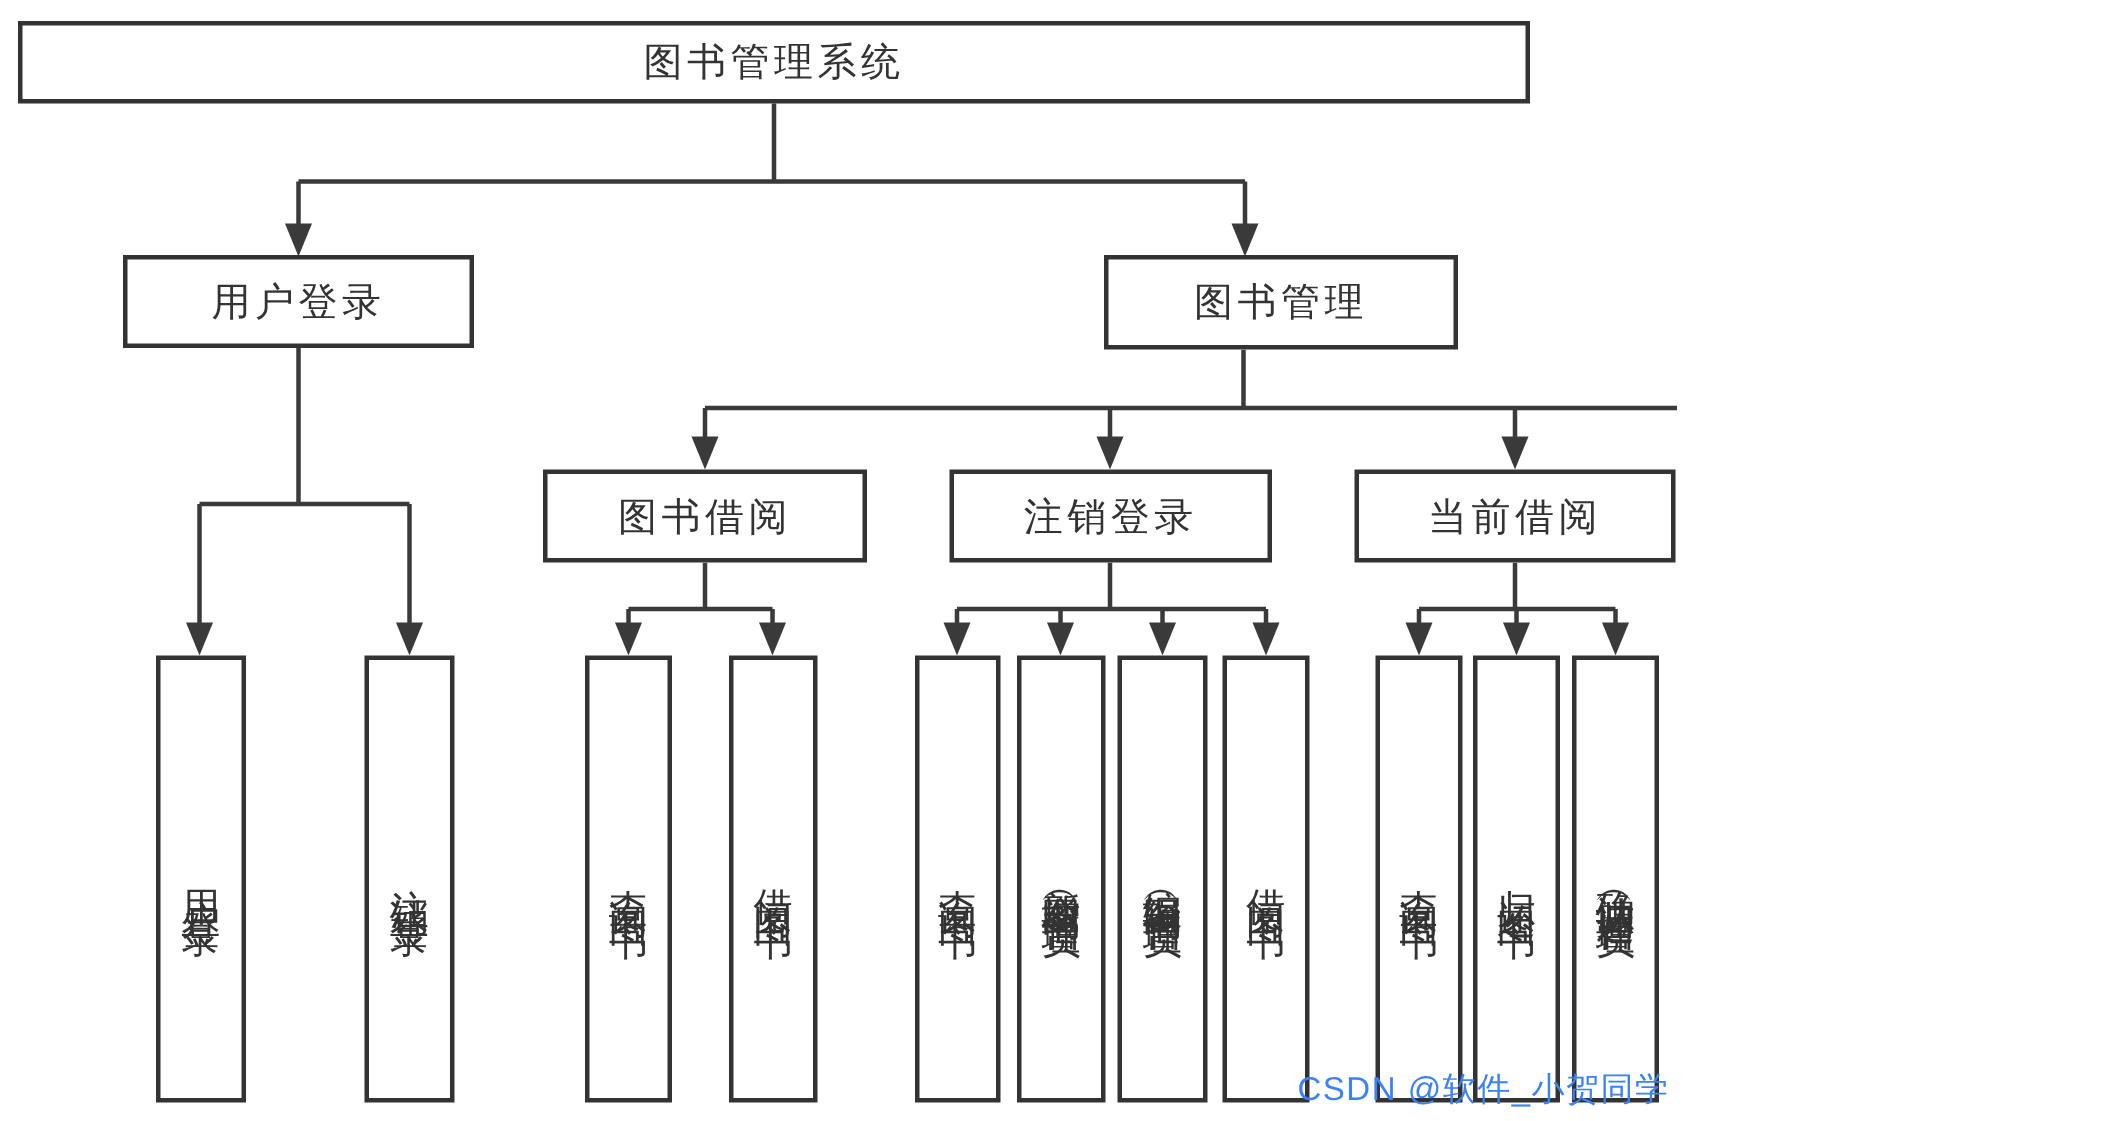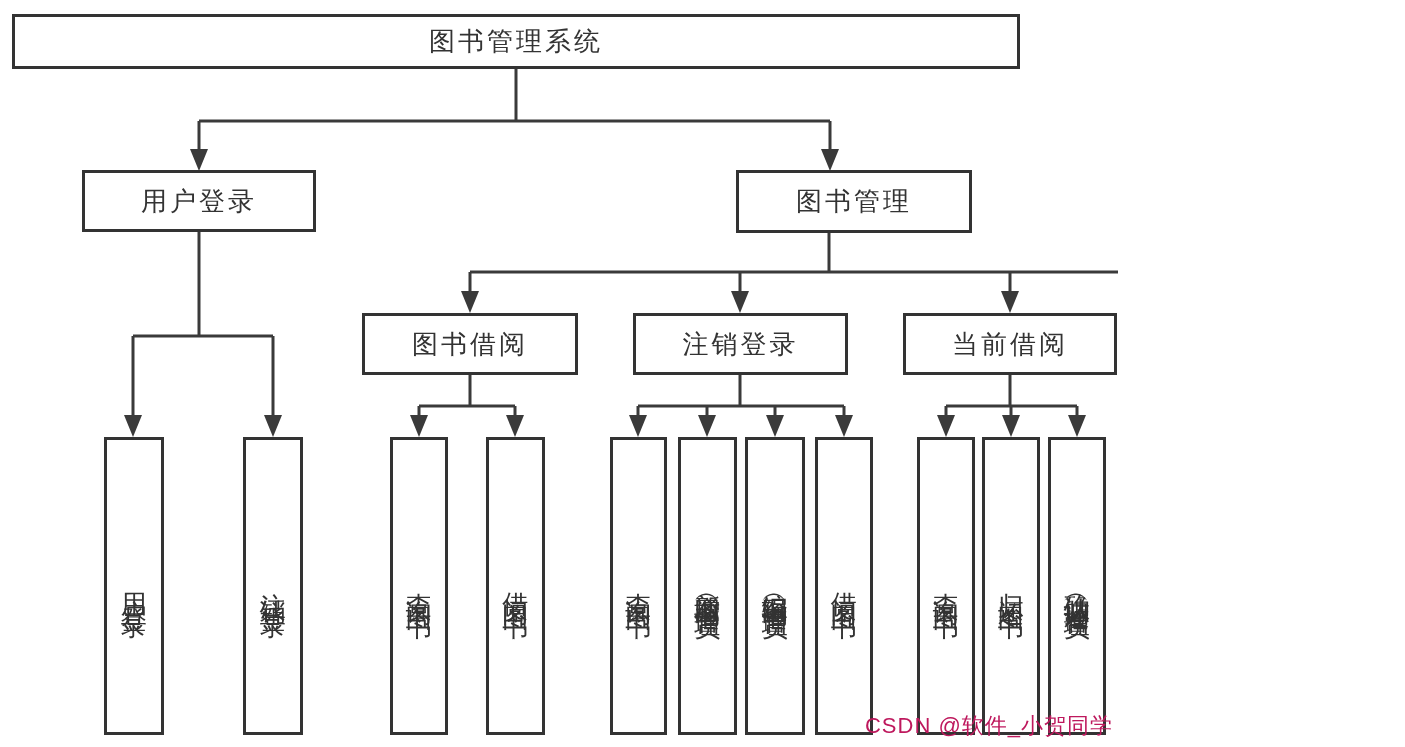--- a/index.html
+++ b/index.html
@@ -78,7 +78,7 @@
     right: 5px;
     bottom: 6px;
     font-size: 22px;
-    color: #be185d;
+    color: #3b82f6;
     letter-spacing: 1px;
     white-space: nowrap;
   }

